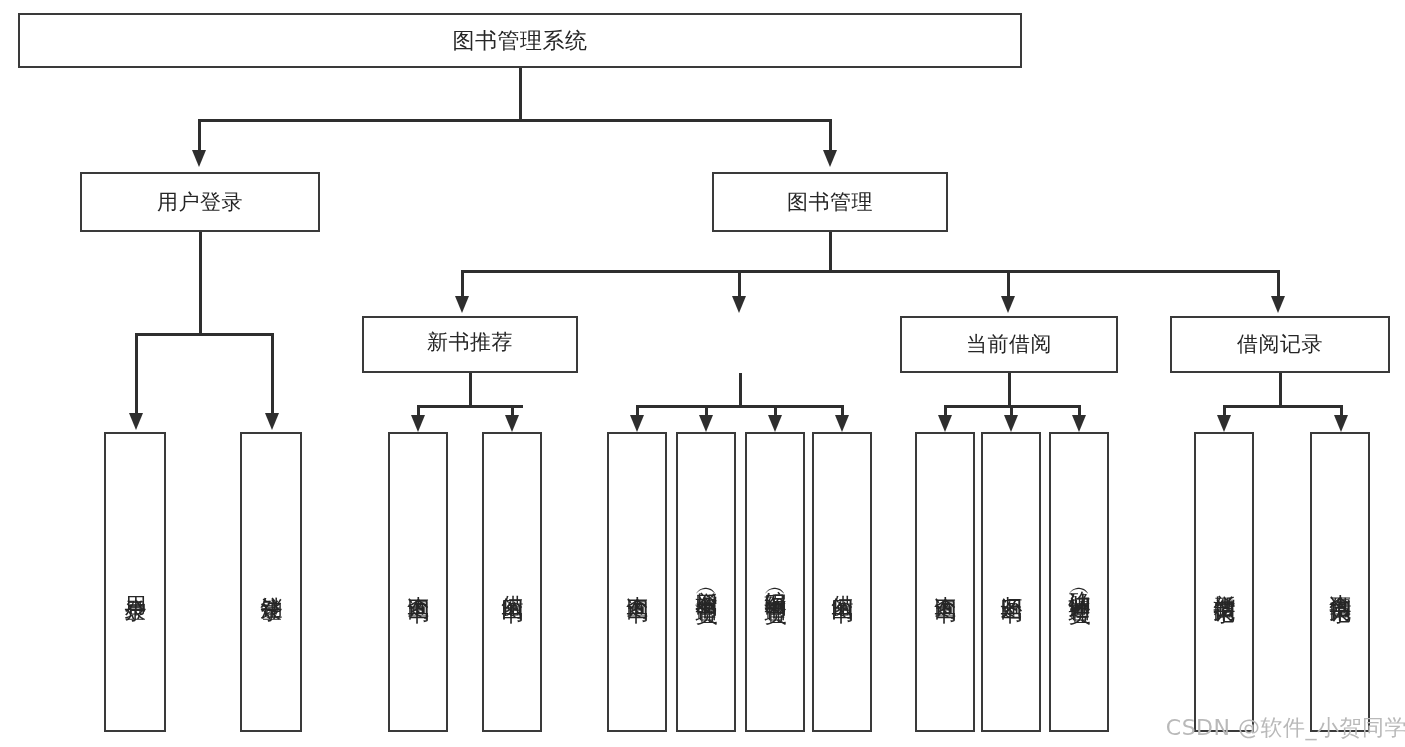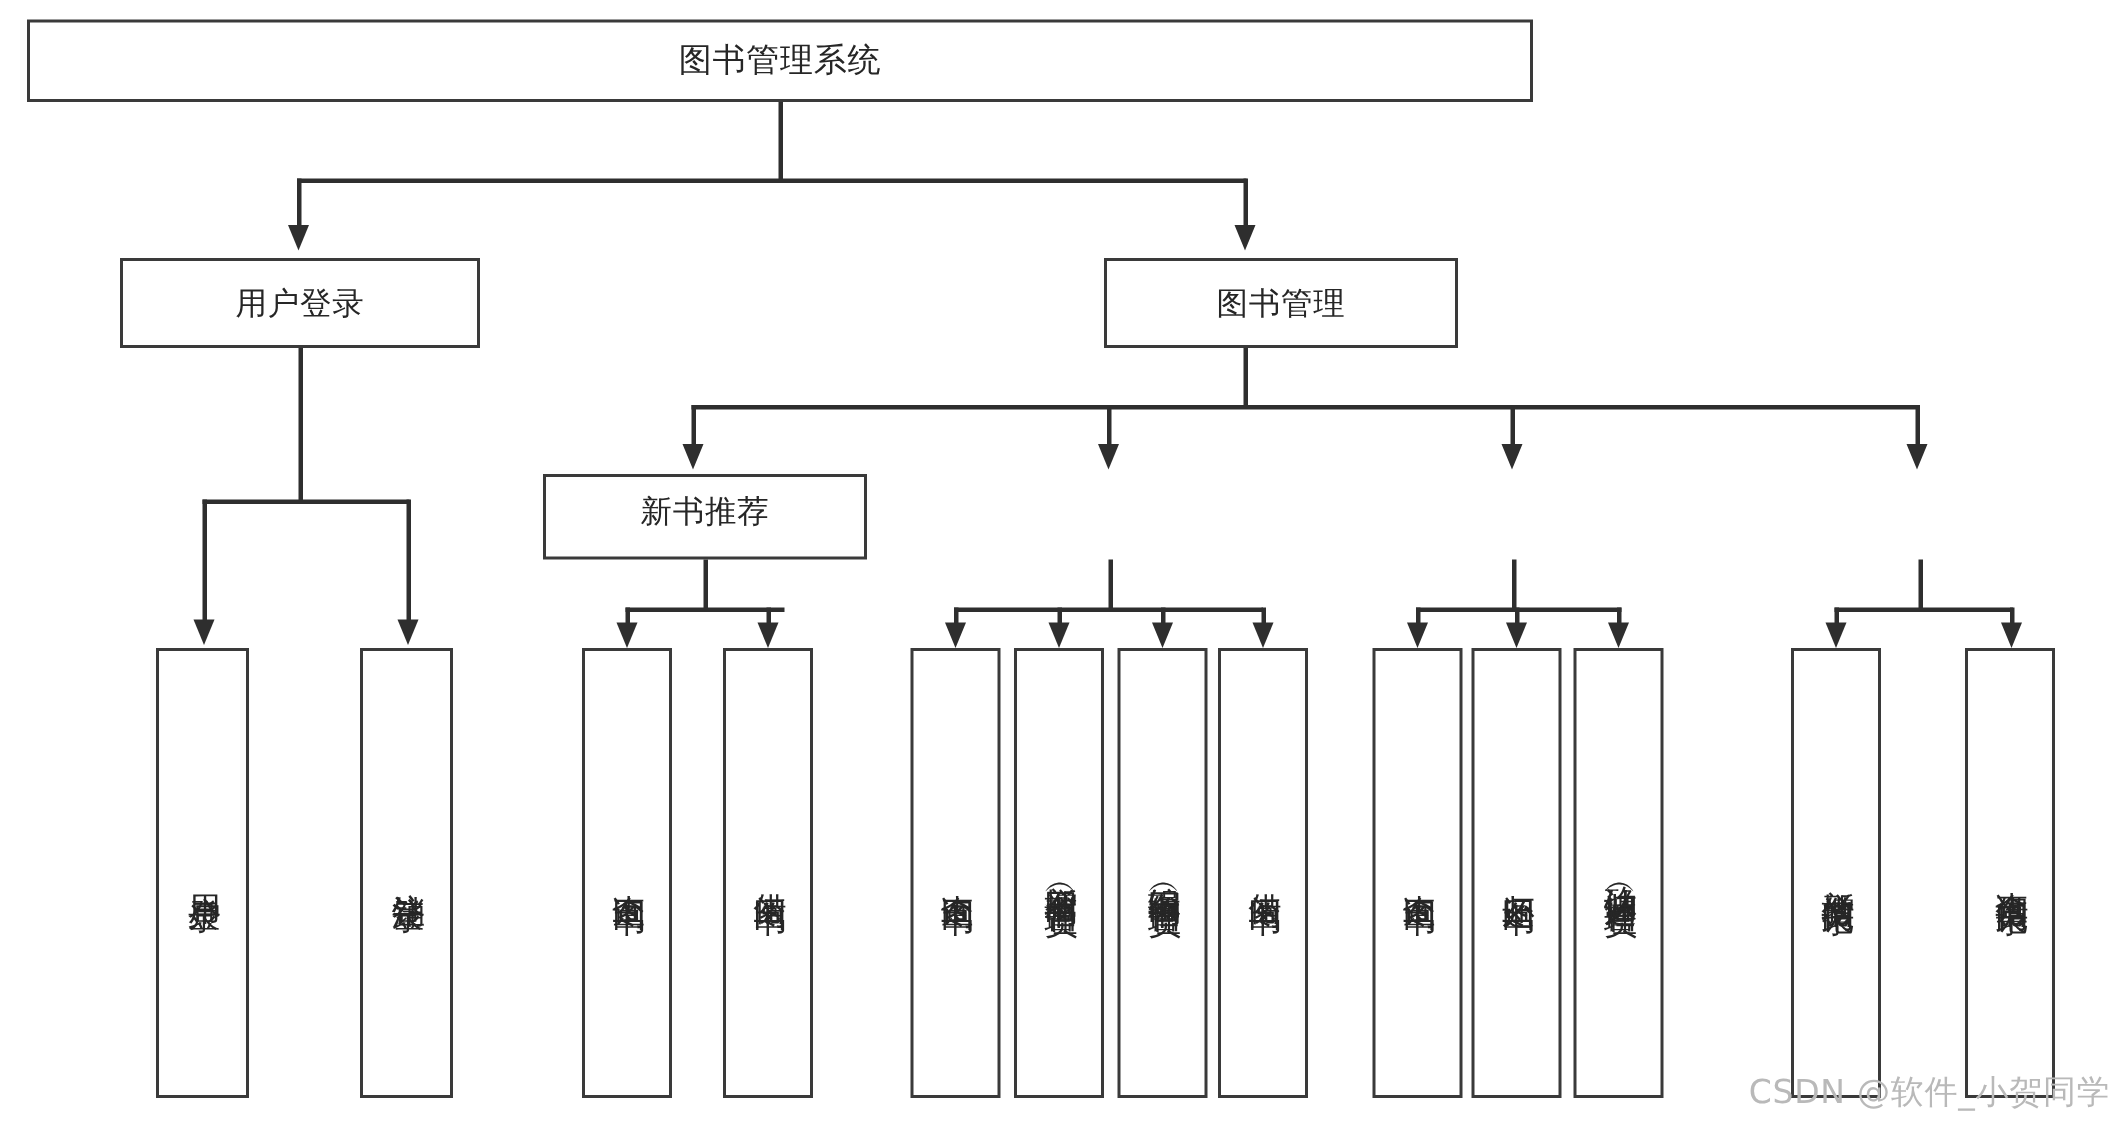--- a/index.html
+++ b/index.html
@@ -102,7 +102,7 @@
   <div class="node" style="left:80px;top:172px;width:240px;height:60px;">
     <span class="label">用户登录</span>
   </div>
-  <div class="node" style="left:712px;top:172px;width:236px;height:60px;margin-left:24px;">
+  <div class="node" style="left:712px;top:172px;width:236px;height:60px;">
     <span class="label">图书管理</span>
   </div>
 

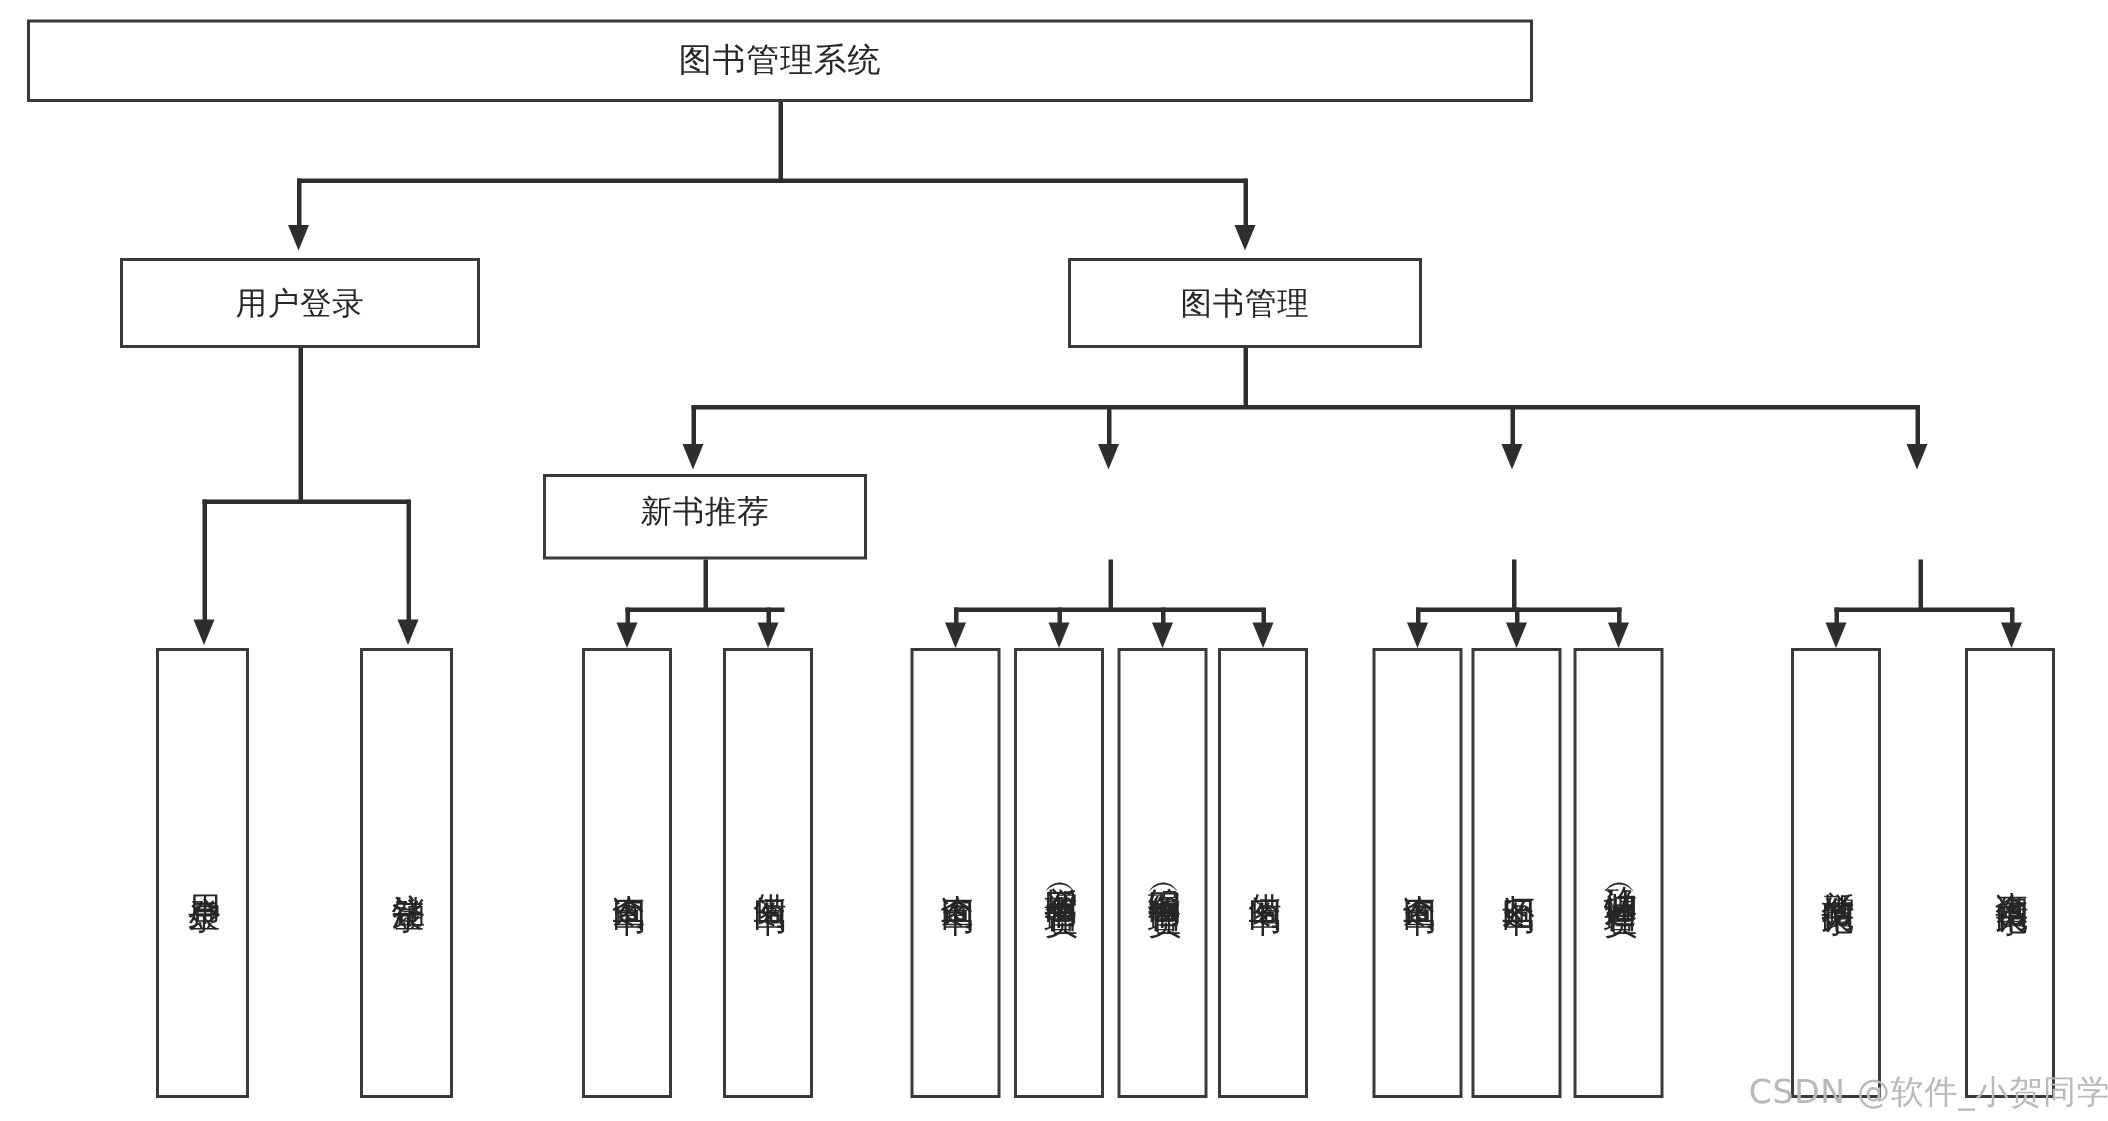--- a/index.html
+++ b/index.html
@@ -127,6 +127,9 @@
   <div class="node" style="left:362px;top:316px;width:216px;height:57px;font-family:Liberation Mono, monospace;">
     <span class="label">新书推荐</span>
   </div>
+  <div class="node" style="left:900px;top:316px;width:218px;height:57px;">
+    <span class="label">当前借阅</span>
+  </div>
 
   <div class="ln v" style="left:469px;top:373px;height:34px;"></div>
   <div class="ln h" style="left:417px;top:405px;width:106px;"></div>

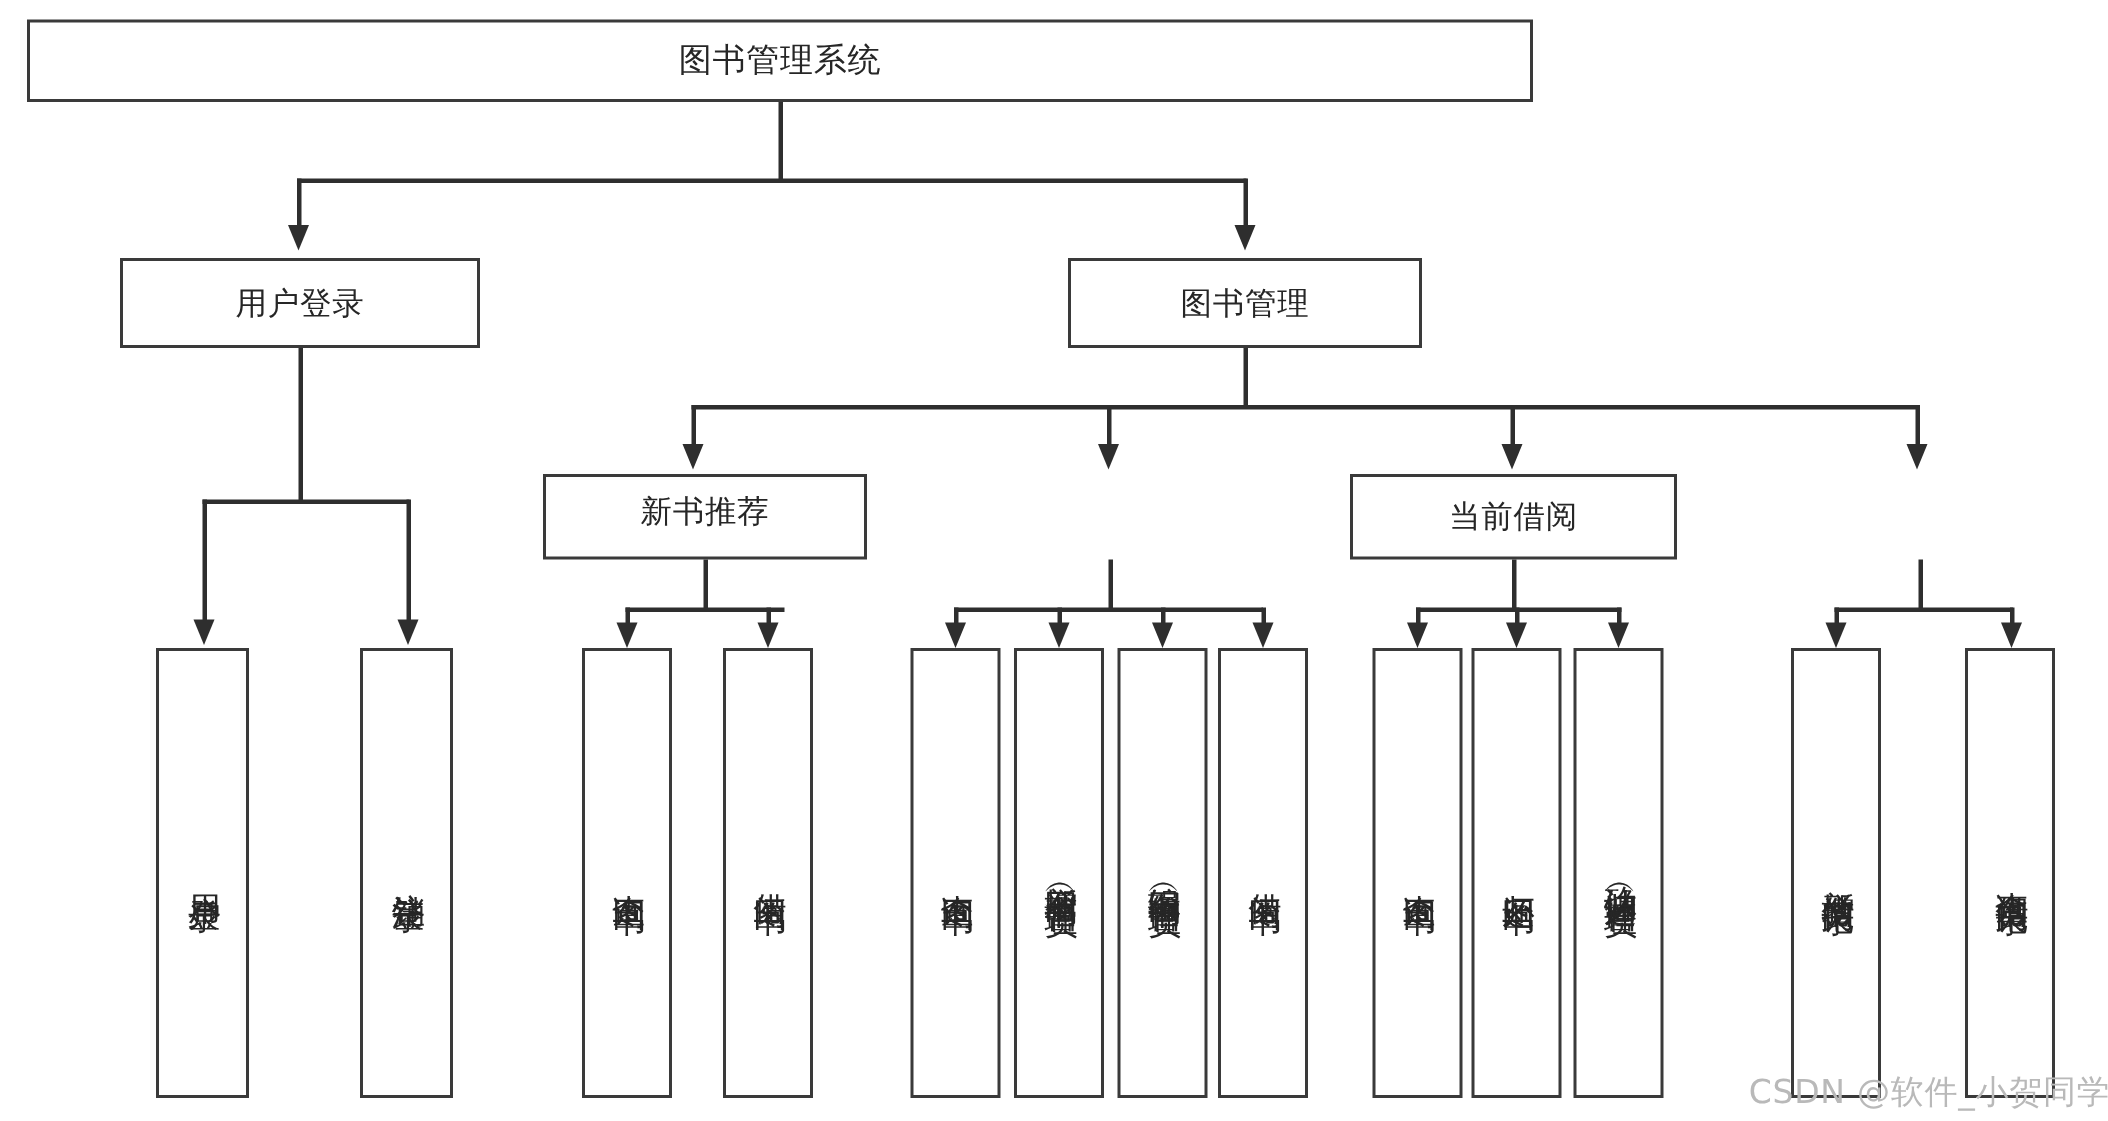--- a/index.html
+++ b/index.html
@@ -130,6 +130,9 @@
   <div class="node" style="left:900px;top:316px;width:218px;height:57px;">
     <span class="label">当前借阅</span>
   </div>
+  <div class="node" style="left:1170px;top:316px;width:220px;height:57px;">
+    <span class="label">借阅记录</span>
+  </div>
 
   <div class="ln v" style="left:469px;top:373px;height:34px;"></div>
   <div class="ln h" style="left:417px;top:405px;width:106px;"></div>

